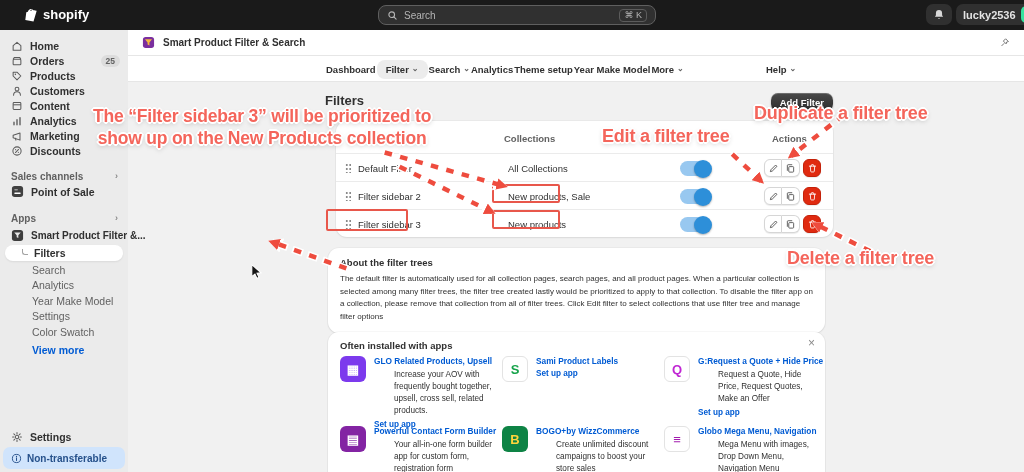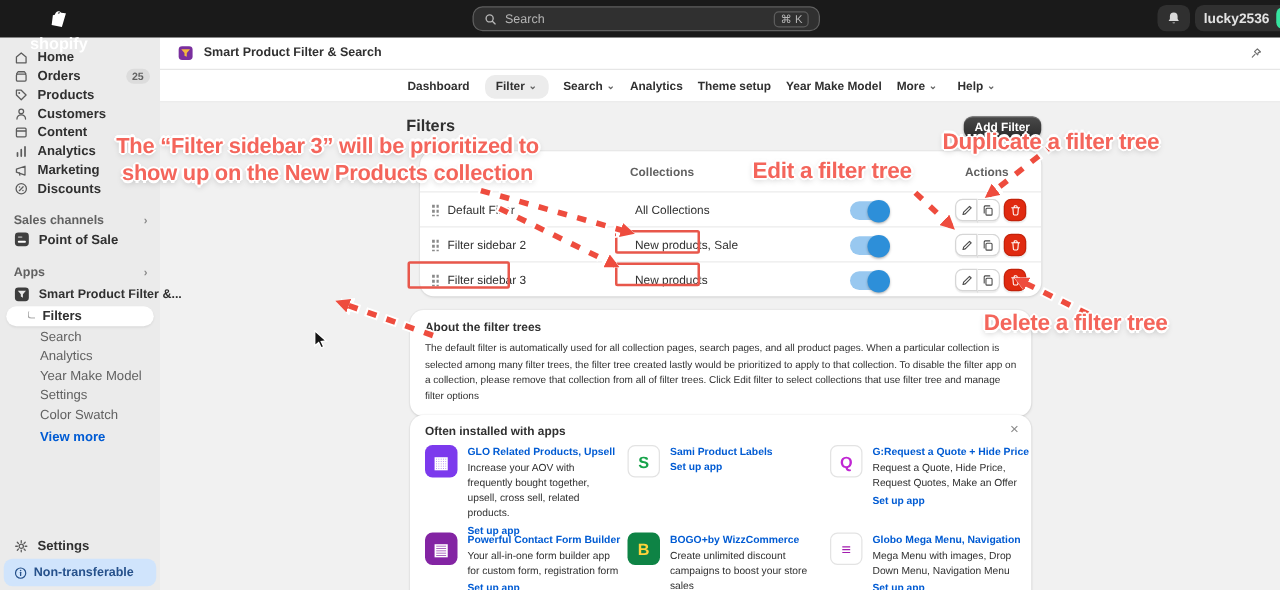--- a/index.html
+++ b/index.html
@@ -9,7 +9,7 @@
 
   
   .topbar { position:absolute; left:0; top:0; width:1024px; height:30px; background:#1a1a1a; z-index:10; }
-  .brand { position:absolute; left:24px; top:7px; display:flex; align-items:center; gap:5px; color:#fff; font-size:13px; font-weight:700;flex-direction:column; }
+  .brand { position:absolute; left:24px; top:7px; display:flex; align-items:center; gap:5px; color:#fff; font-size:13px; font-weight:700; }
   .search { position:absolute; left:378px; top:5px; width:278px; height:20px; background:#303030; border:1px solid #5f5f5f; border-radius:8px; display:flex; align-items:center; gap:6px; padding:0 8px; }
   .search input { flex:1; background:transparent; border:none; outline:none; color:#d5d5d5; font-size:10px; font-family:inherit; }
   .search input::placeholder { color:#b5b5b5; }

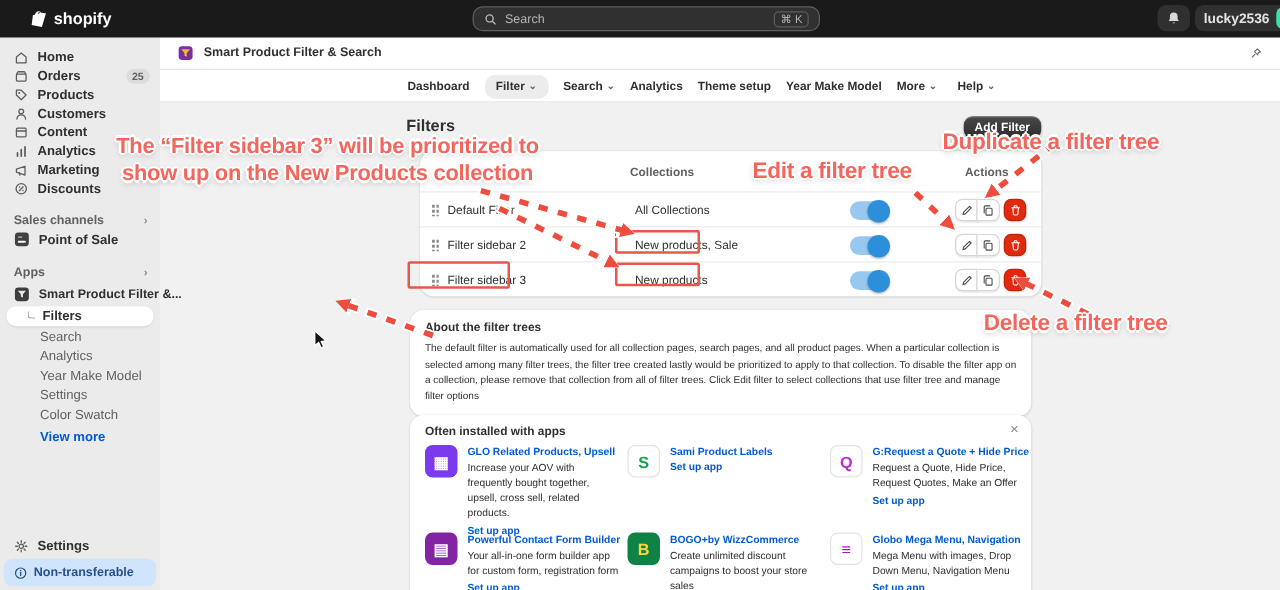--- a/index.html
+++ b/index.html
@@ -39,7 +39,7 @@
   .appbar .title { font-size:10px; font-weight:600; color:#303030; }
   .appbar .pin { margin-left:auto; }
   .tabsbar { position:absolute; left:128px; top:56px; width:896px; height:26px; background:#fff; border-bottom:1px solid #e6e6e6; z-index:4; }
-  .tabs { position:absolute; left:198px; top:0; height:26px; display:flex; align-items:center; gap:12px; }
+  .tabs { position:absolute; left:198px; top:0; height:26px; display:flex; align-items:center; gap:1px; }
   .tab { font-size:9.5px; font-weight:600; color:#303030; display:flex; align-items:center; gap:3px; white-space:nowrap; }
   .tab .chev { font-size:8px; color:#616161; margin-top:-2px; }
   .tab.active { background:#ececec; border-radius:8px; padding:4px 9px; }

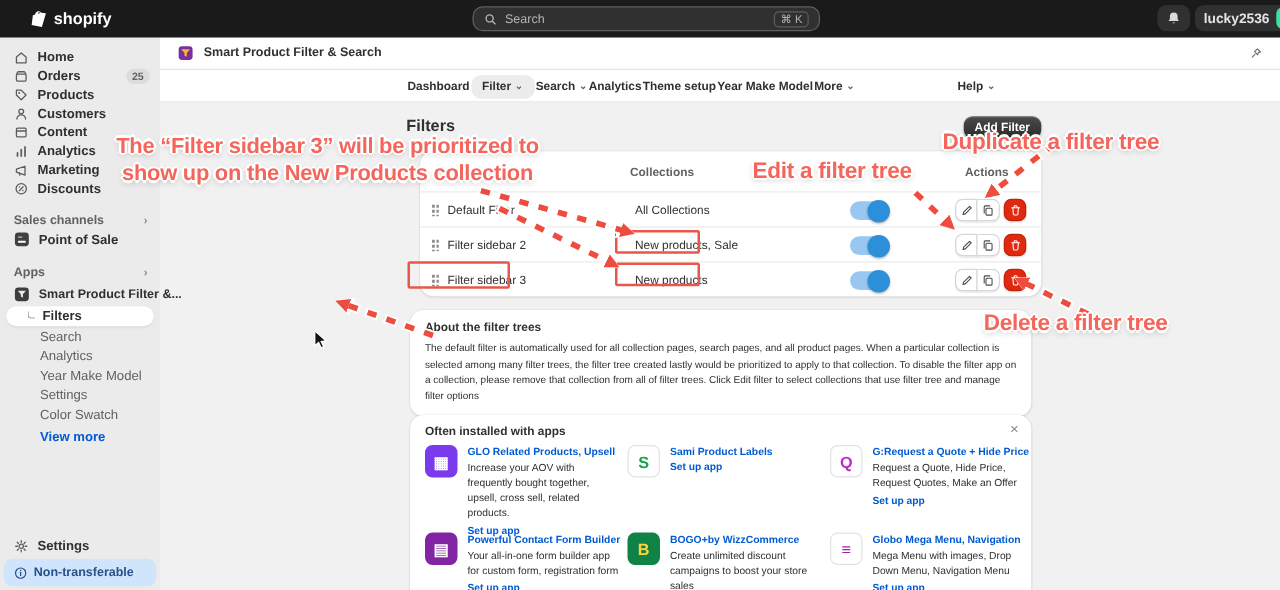--- a/index.html
+++ b/index.html
@@ -83,7 +83,7 @@
   .ai-5 { background:#fff; border:1px solid #e3e3e3; color:#a21caf; }
   .appinfo { width:122px; }
   .appname { font-size:8.3px; font-weight:700; color:#005bd3; white-space:nowrap; }
-  .appdesc { margin-top:3px; font-size:8.2px; line-height:12px; color:#303030; }
+  .appdesc { margin-top:3px; font-size:8.2px; line-height:12px; color:#303030;margin-left:20px; }
   .appcta { margin-top:3px; font-size:8.2px; font-weight:600; color:#005bd3; }
 
   

